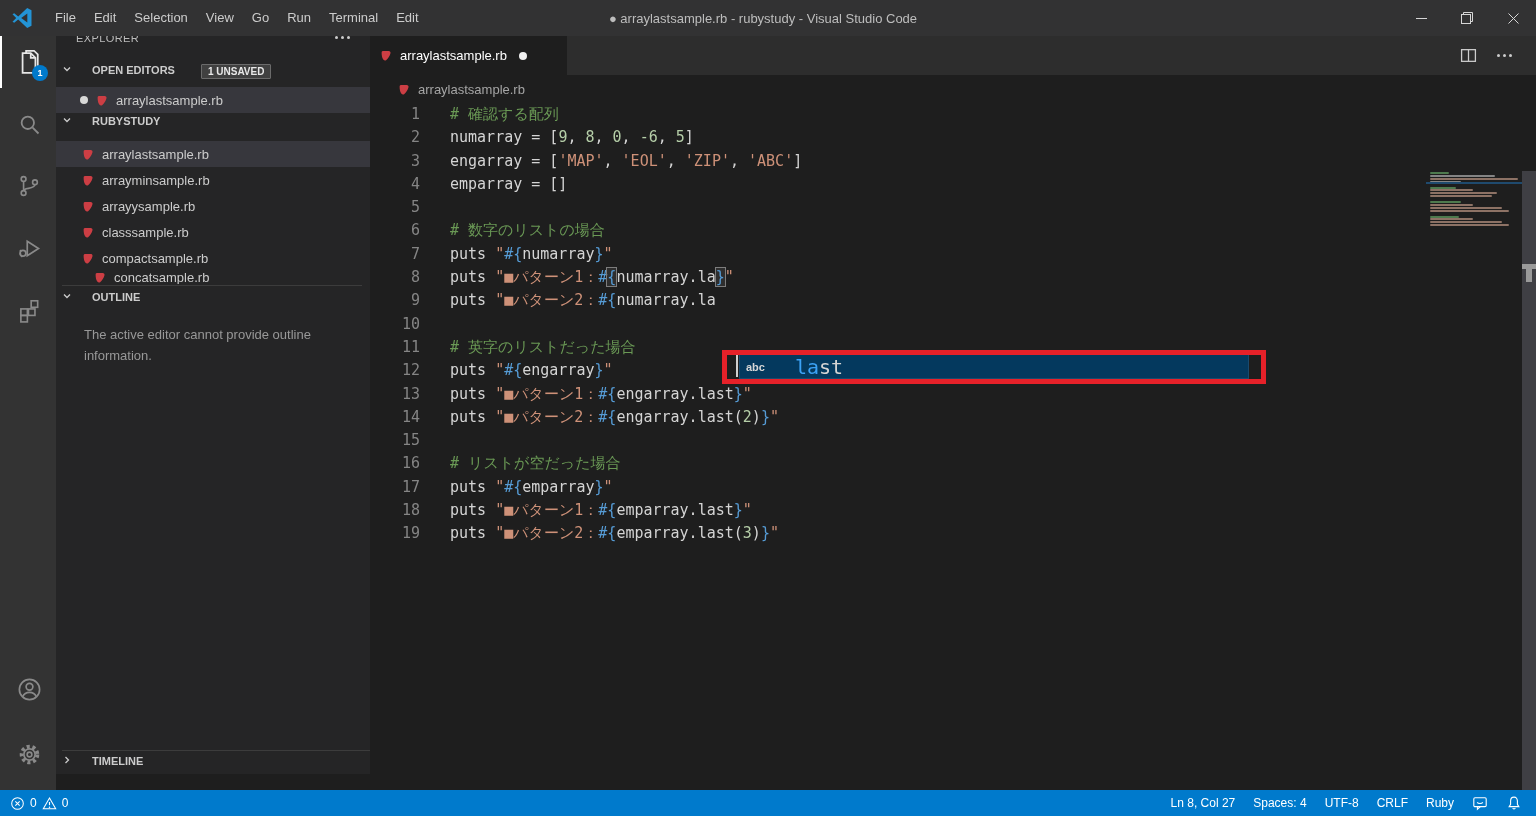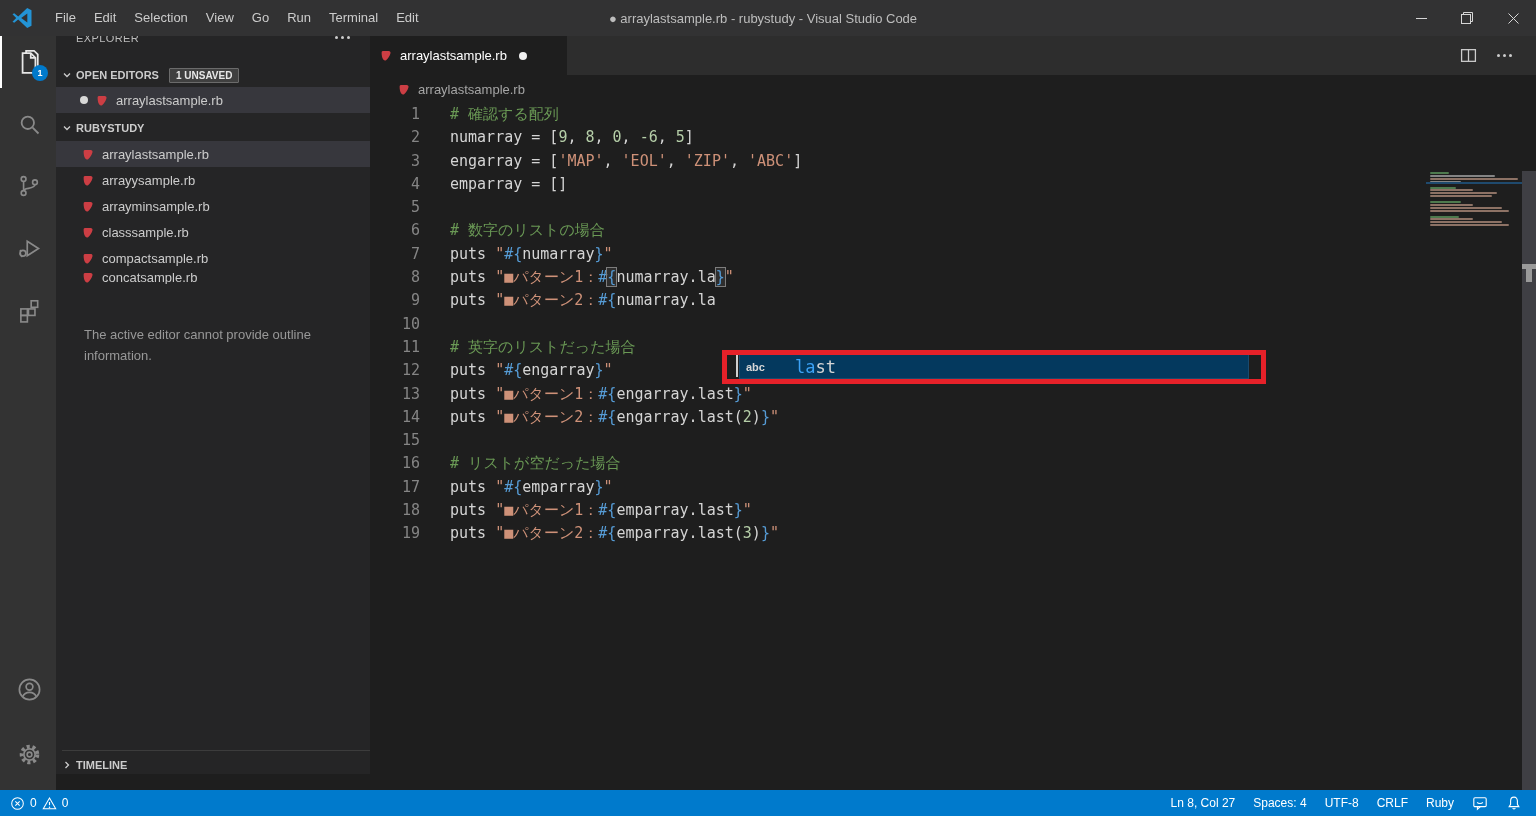--- a/index.html
+++ b/index.html
@@ -28,7 +28,7 @@
   .sb-title { position:absolute; left:20px; top:12px; font-size:11px; letter-spacing:.4px; color:#bbbbbb; }
   .sb-more { position:absolute; right:20px; top:16px; display:flex; gap:3px; }
   .sb-more i { width:3px; height:3px; border-radius:50%; background:#cccccc; display:block; }
-  .section-head { display:flex; align-items:center; gap:4px; font-size:11px; font-weight:bold; color:#cccccc; }
+  .section-head { display:flex; align-items:flex-start; gap:20px; font-size:11px; font-weight:bold; color:#cccccc; }
   .sec-open-editors { position:absolute; left:6px; top:44px; height:22px; width:300px; }
   .unsaved-badge { margin-left:6px; background:#404040; border:1px solid #6b6b6b; border-radius:1px; font-size:10px; font-weight:bold; color:#e8e8e8; padding:1px 6px; }
   .oe-item { position:absolute; left:0; top:67px; width:314px; height:26px; display:flex; align-items:center; background:#37373d; }

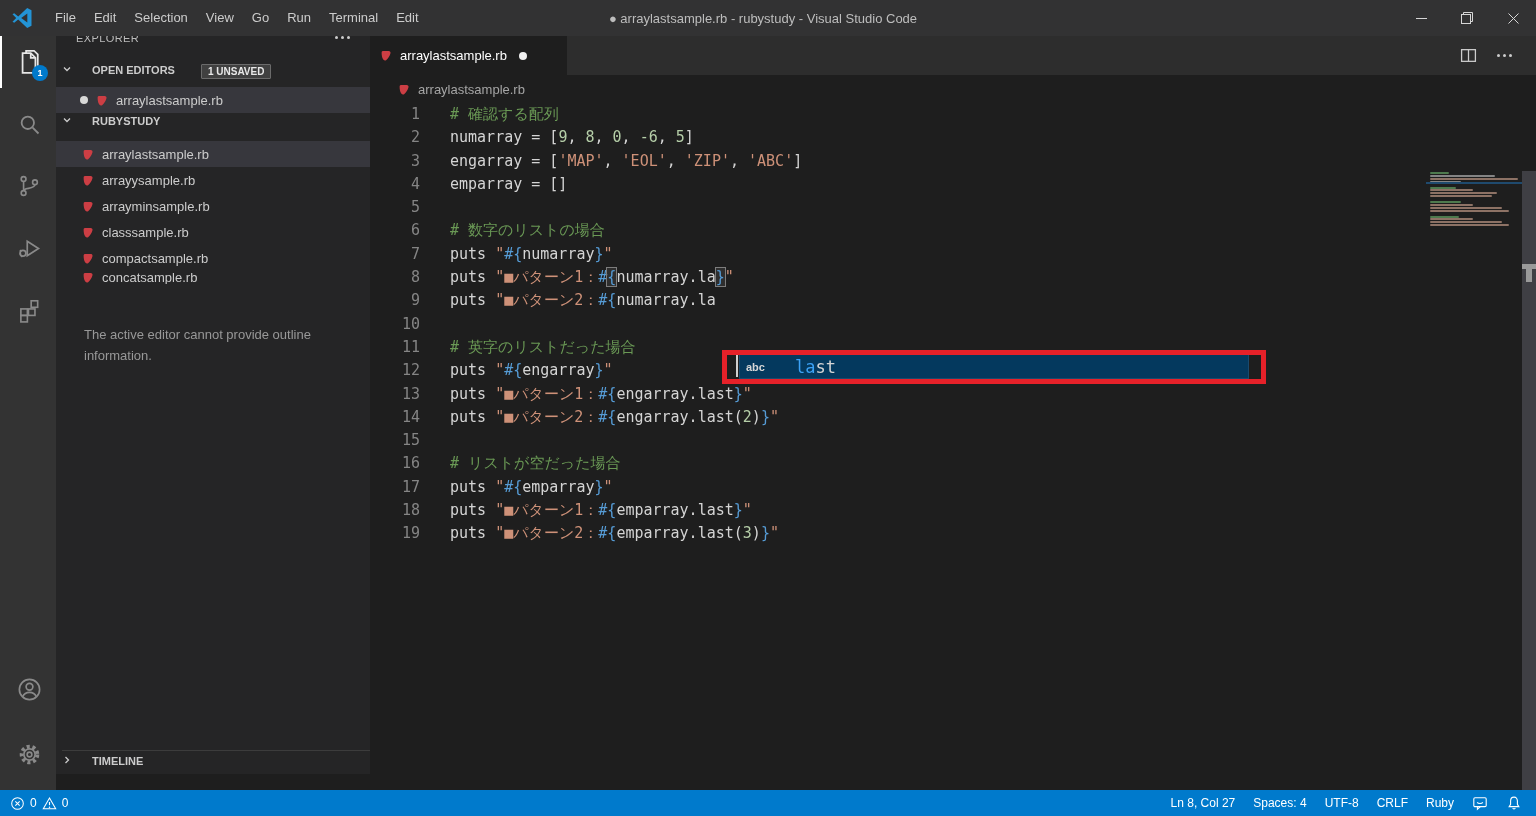--- a/index.html
+++ b/index.html
@@ -224,13 +224,13 @@
         <svg viewBox="0 0 16 16" class="ruby-ico">
           <path fill="#cc3e44" d="M3.5 2.5h7.2c1.6 0 2.6 1.2 2.2 2.6-.8 3-2.8 6.6-5.4 8.6-1 .8-2.3.6-3.2-.4C2.8 11.6 2 8.4 2 5 2 3.6 2.4 2.5 3.5 2.5Z"></path>
         </svg>
+        <span class="flabel">arrayminsample.rb</span>
+      </div>
+      <div class="frow">
+        <svg viewBox="0 0 16 16" class="ruby-ico">
+          <path fill="#cc3e44" d="M3.5 2.5h7.2c1.6 0 2.6 1.2 2.2 2.6-.8 3-2.8 6.6-5.4 8.6-1 .8-2.3.6-3.2-.4C2.8 11.6 2 8.4 2 5 2 3.6 2.4 2.5 3.5 2.5Z"></path>
+        </svg>
         <span class="flabel">arrayysample.rb</span>
-      </div>
-      <div class="frow">
-        <svg viewBox="0 0 16 16" class="ruby-ico">
-          <path fill="#cc3e44" d="M3.5 2.5h7.2c1.6 0 2.6 1.2 2.2 2.6-.8 3-2.8 6.6-5.4 8.6-1 .8-2.3.6-3.2-.4C2.8 11.6 2 8.4 2 5 2 3.6 2.4 2.5 3.5 2.5Z"></path>
-        </svg>
-        <span class="flabel">arrayminsample.rb</span>
       </div>
       <div class="frow">
         <svg viewBox="0 0 16 16" class="ruby-ico">

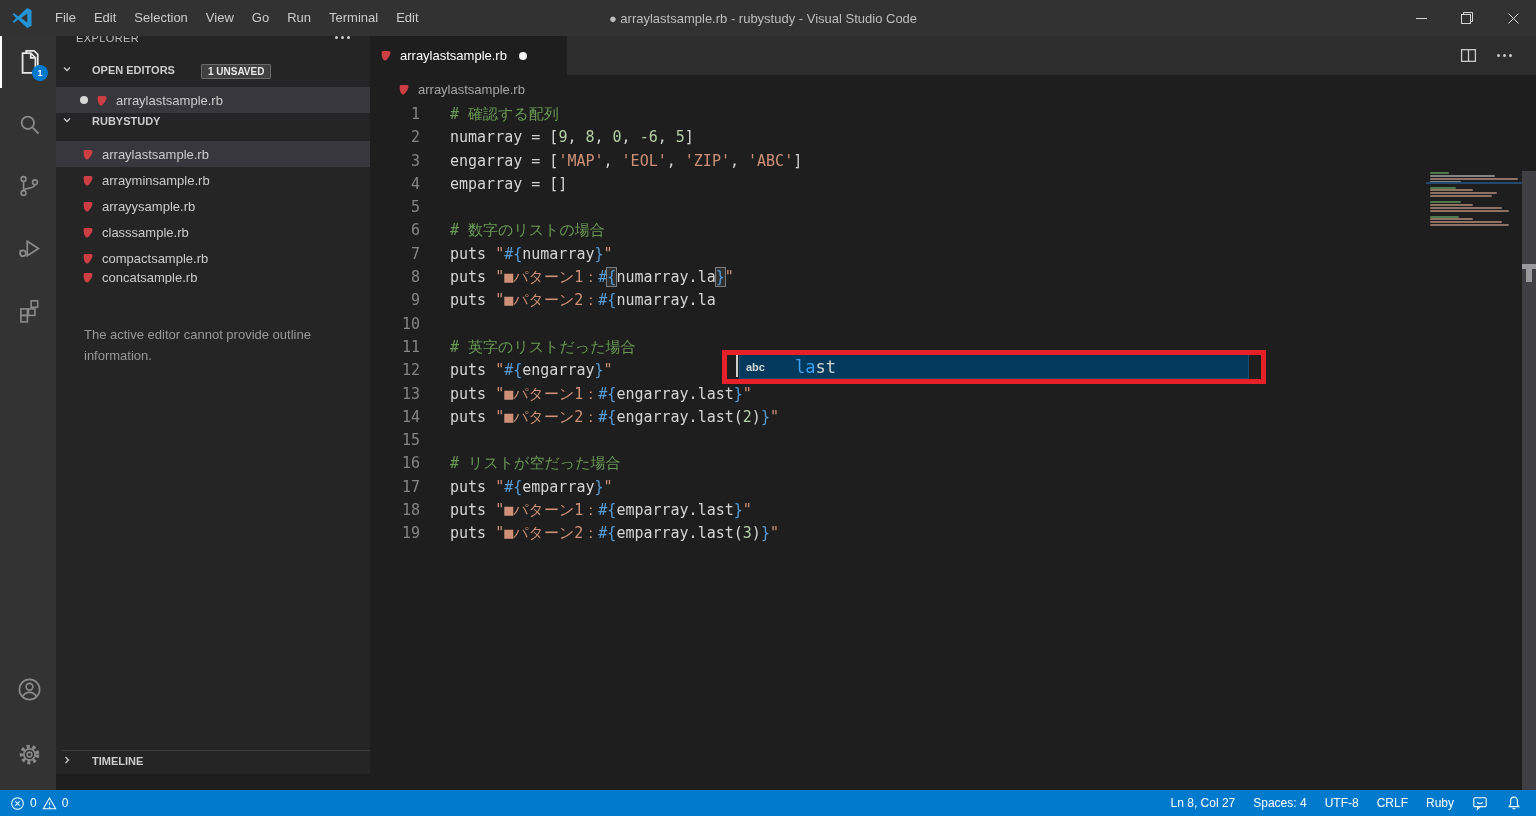--- a/index.html
+++ b/index.html
@@ -37,7 +37,7 @@
   .file-list { position:absolute; left:0; top:121px; width:314px; }
   .frow { height:26px; display:flex; align-items:center; padding-left:26px; }
   .frow.sel { background:#37373d; }
-  .frow.clip { height:13px; overflow:hidden; }
+  .frow.clip { height:13px; overflow:hidden;margin-left:12px; }
   .flabel { font-size:13px; color:#cccccc; margin-left:7px; white-space:nowrap; }
   .ruby-ico { width:13px; height:13px; flex:none; }
   .sec-outline { position:absolute; left:6px; top:265px; height:26px; width:300px; border-top:1px solid #3c3c3c; padding-top:5px; }

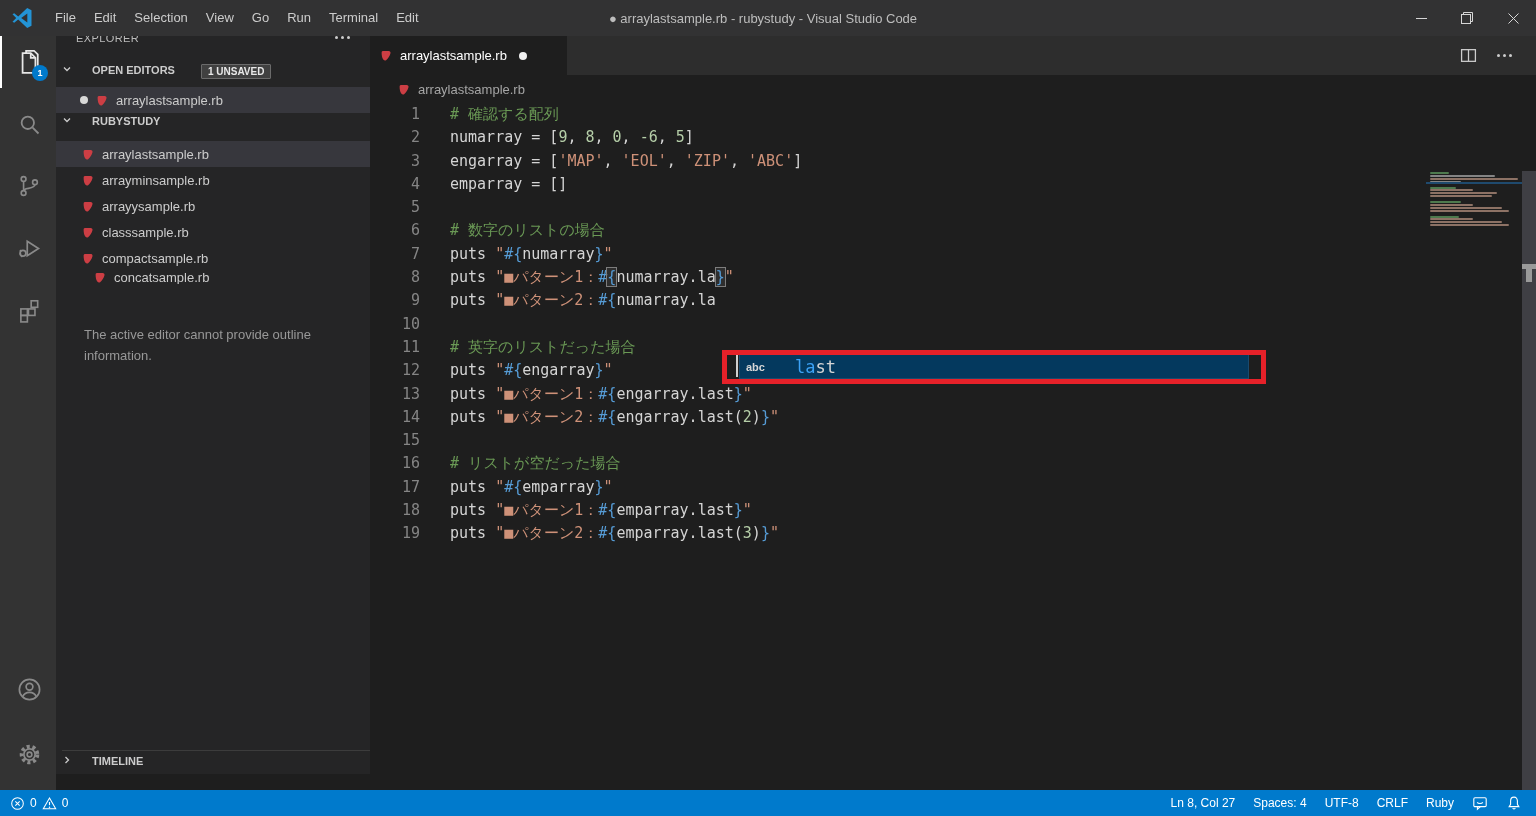--- a/index.html
+++ b/index.html
@@ -252,6 +252,12 @@
       </div>
     </div>
 
+  <div class="section-head sec-outline">
+    <svg width="10" height="10" viewBox="0 0 10 10">
+        <polyline points="2,3.5 5,6.5 8,3.5" stroke="#cccccc" fill="none" stroke-width="1.3"></polyline>
+      </svg>
+    <span>OUTLINE</span>
+  </div>
   <div class="outline-msg">The active editor cannot provide outline information.</div>
 
   <div class="section-head sec-timeline">

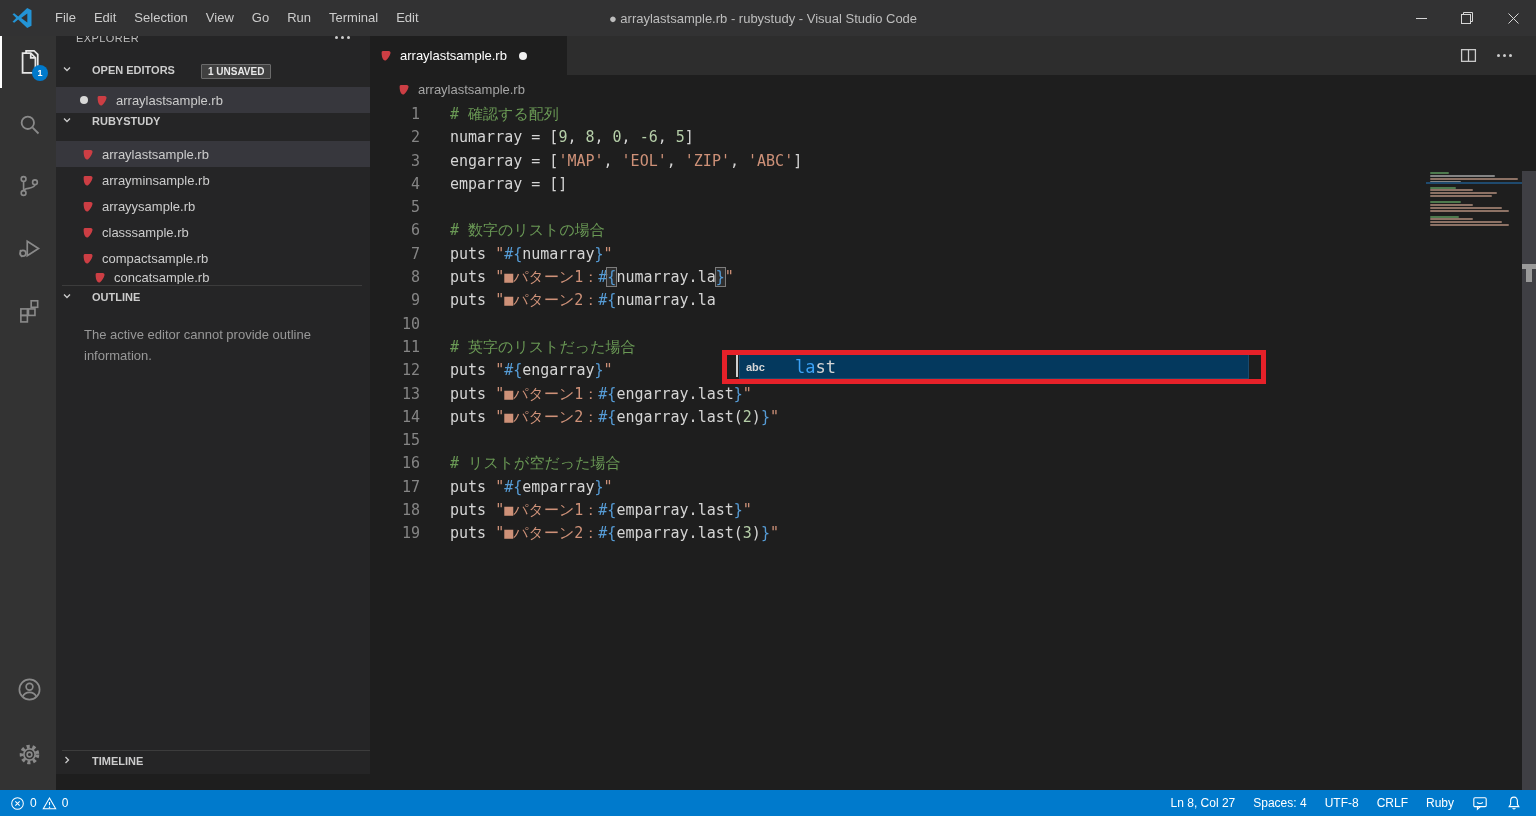--- a/index.html
+++ b/index.html
@@ -68,7 +68,7 @@
   
   .suggest { position:absolute; left:369px; top:251px; width:510px; height:25px; background:#04395e; border:1px solid #1a4a6e; display:flex; align-items:center; z-index:5;gap:23px; }
   .sg-kind { font-size:11px; font-weight:bold; color:#d7d7d7; margin:0 7px 0 6px; font-family:"Liberation Sans",sans-serif; }
-  .sg-word { font-family:"DejaVu Sans Mono",monospace; font-size:17px; color:#d4d4d4; }
+  .sg-word { font-family:"DejaVu Sans Mono",monospace; font-size:20px; color:#d4d4d4; }
   .sg-match { color:#3ca2f5; }
   .cursor-bar { position:absolute; left:366px; top:252px; width:2px; height:22px; background:#d0d0d0; z-index:6; }
   .red-annot { position:absolute; left:352px; top:247px; width:544px; height:34px; border:5px solid #e62129; z-index:7; pointer-events:none; }

